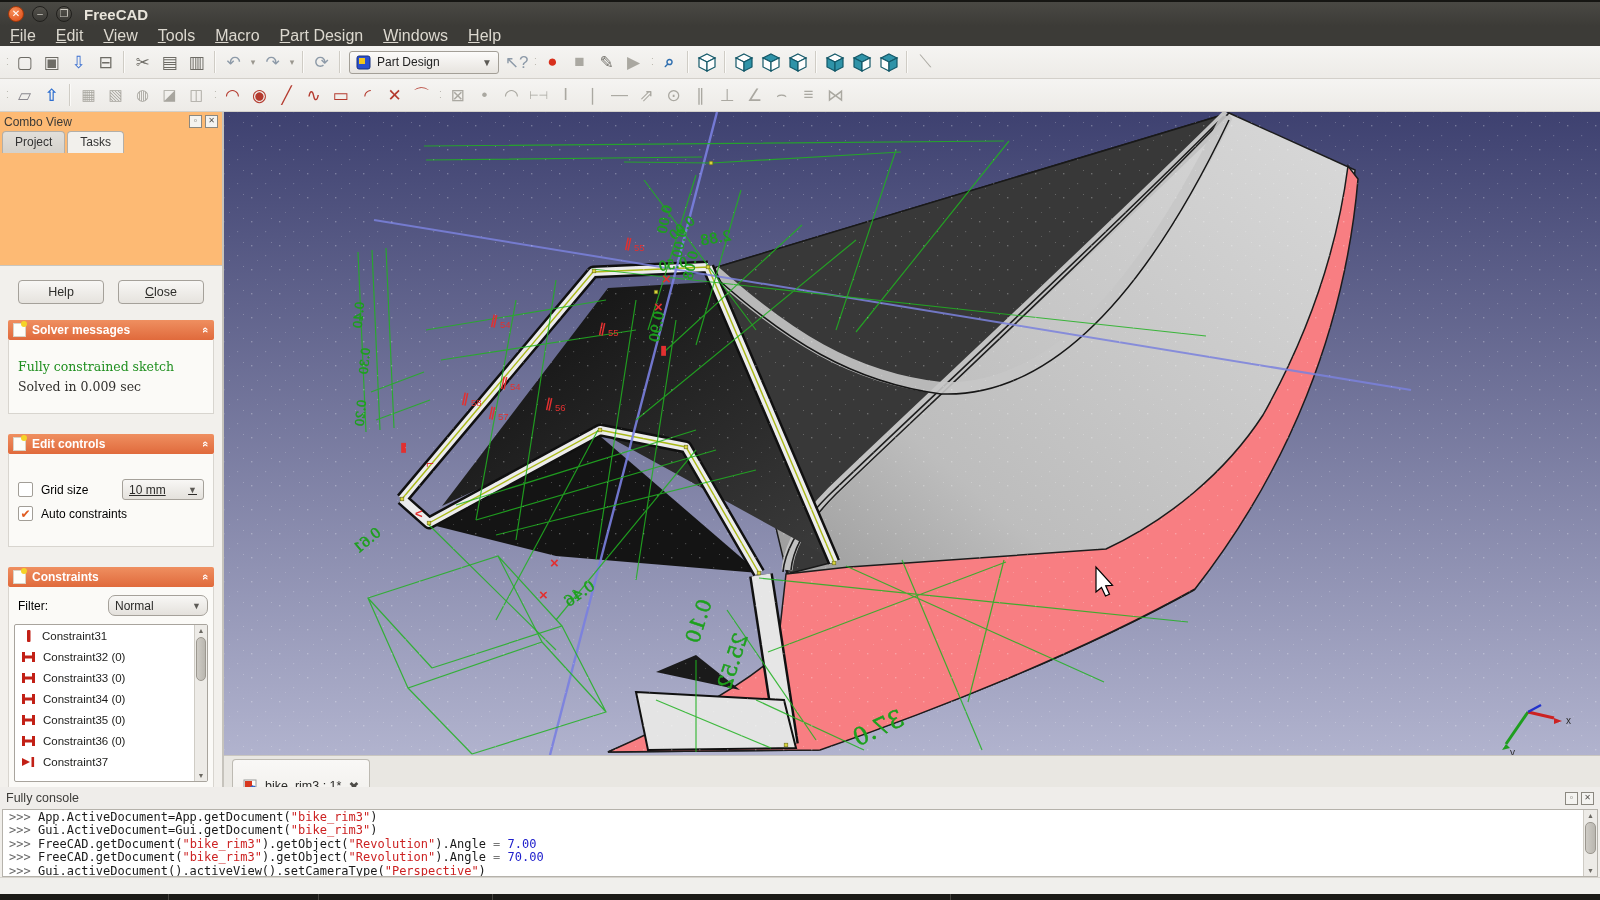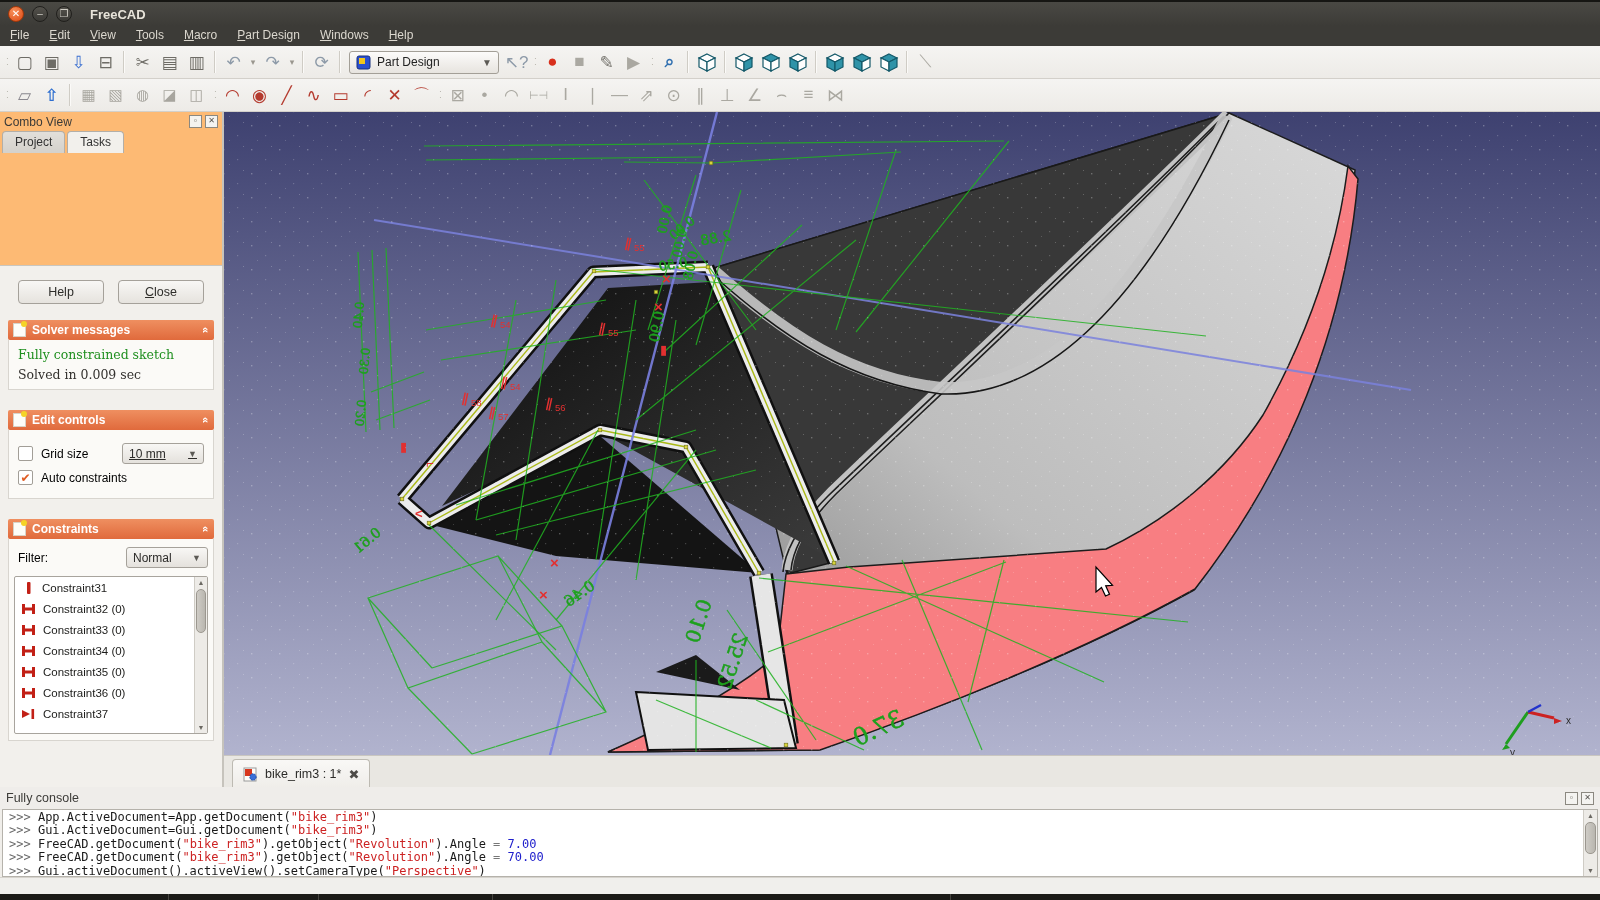--- a/index.html
+++ b/index.html
@@ -17,7 +17,7 @@
     border:1px solid #a33809;color:#fff;}
   .winbtn.min,.winbtn.max{background:linear-gradient(#54524c,#3a3935);
     border:1px solid #201f1c;color:#cfccc4;}
-  #win-title{font-weight:bold;font-size:13px;margin-left:18px;}
+  #win-title{font-weight:bold;font-size:15px;margin-left:12px;}
   
   #menubar{position:absolute;left:0;top:26px;width:1600px;height:20px;background:#3c3b37;
     display:flex;color:#dcd8cf;font-size:12px;}

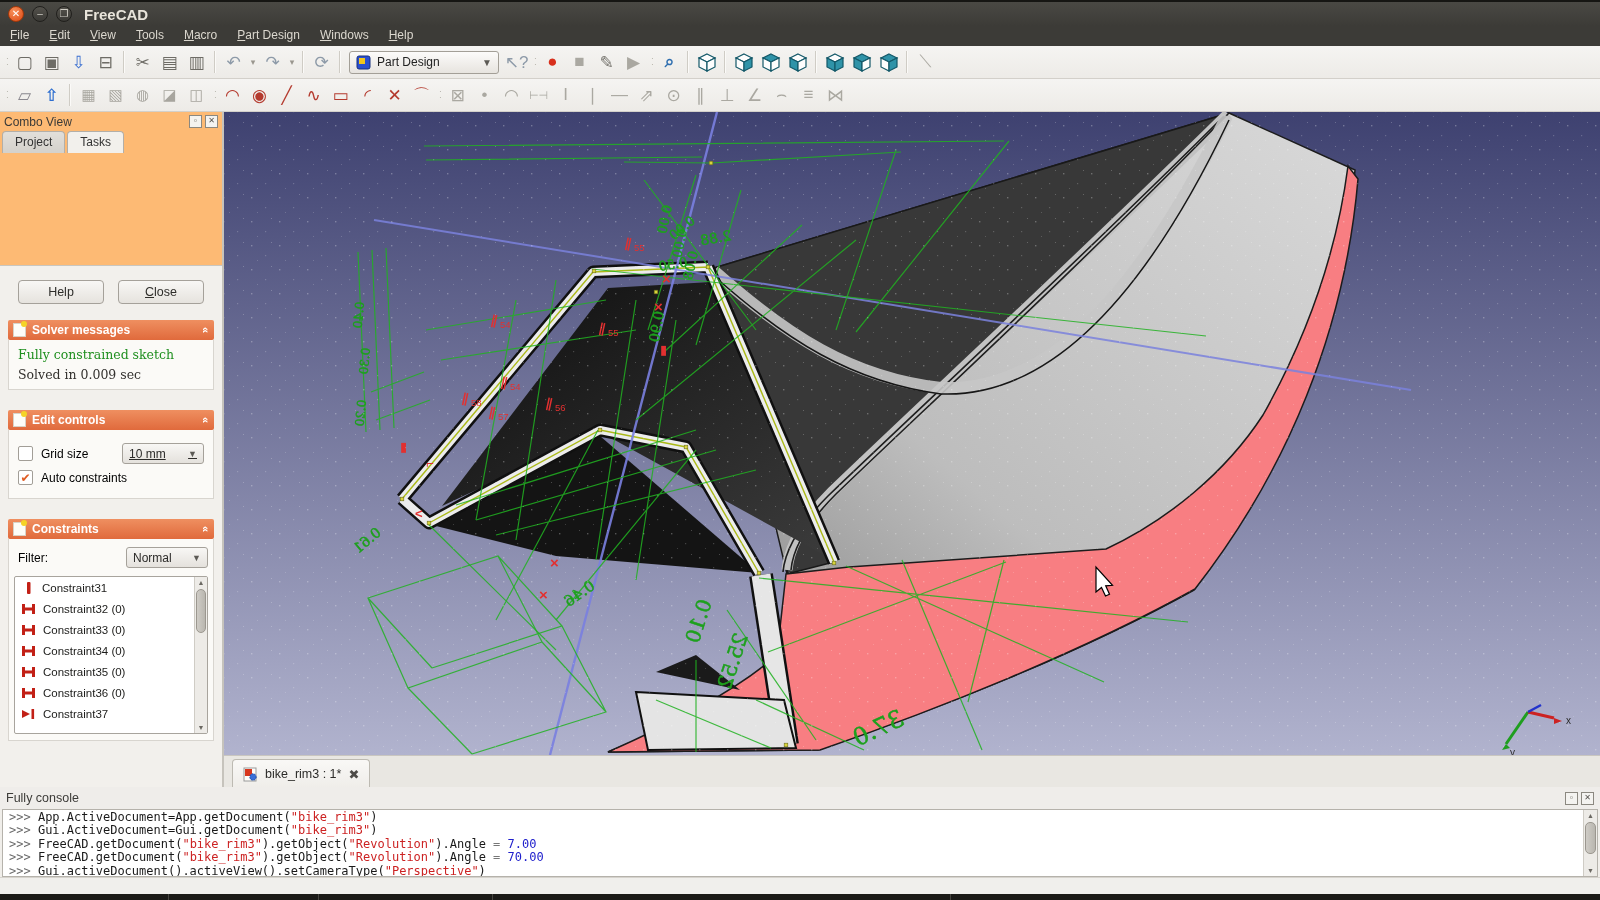--- a/index.html
+++ b/index.html
@@ -20,7 +20,7 @@
   #win-title{font-weight:bold;font-size:15px;margin-left:12px;}
   
   #menubar{position:absolute;left:0;top:26px;width:1600px;height:20px;background:#3c3b37;
-    display:flex;color:#dcd8cf;font-size:12px;}
+    display:flex;align-items:center;color:#dcd8cf;font-size:16px;}
   .menu-item{padding:2px 10px;cursor:default;}
   .menu-item u{text-decoration:underline;}
   

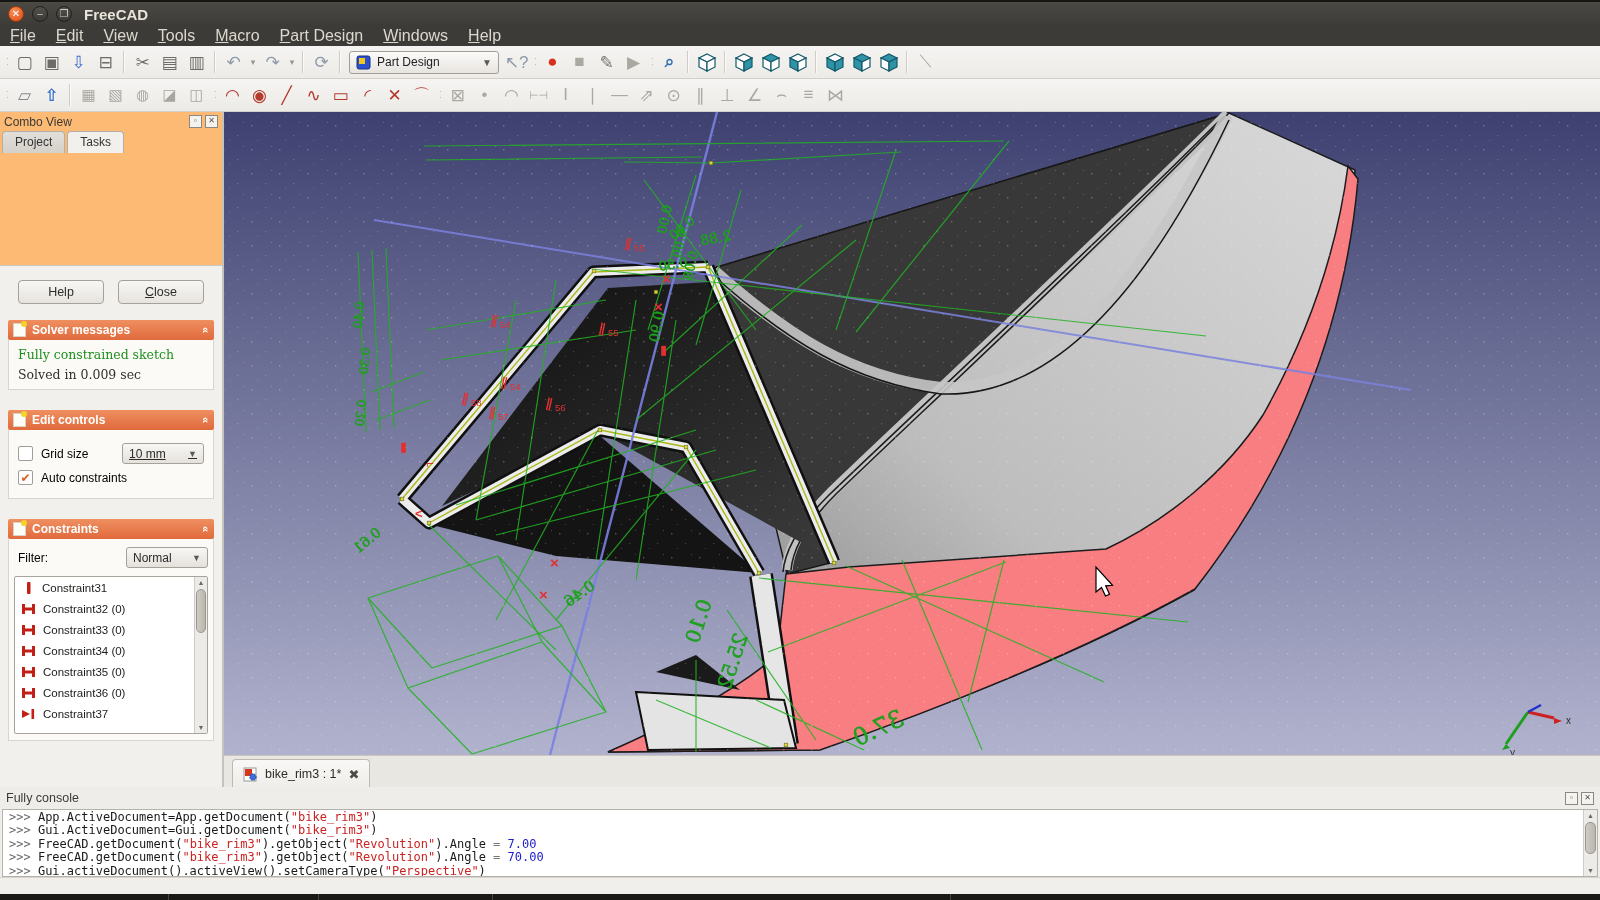--- a/index.html
+++ b/index.html
@@ -66,7 +66,7 @@
   .note-ico{width:11px;height:12px;background:#fdfdf8;border:1px solid #d8d4c8;position:relative;margin-right:6px;}
   .note-ico:after{content:"";position:absolute;right:-2px;top:-3px;width:6px;height:6px;border-radius:50%;background:#f5d327;}
   .sec-header .chev{margin-left:auto;font-size:11px;transform:rotate(90deg);color:#fff;}
-  .sec-body{background:#fbfaf7;border:1px solid #d8d5cf;border-top:none;padding:7px 9px;}
+  .sec-body{background:#fbfaf7;border:1px solid #d8d5cf;border-top:none;padding:19px 9px;}
   #solver-msg{font-family:"DejaVu Serif",serif;color:#1f8f1f;font-size:12.5px;margin-bottom:5px;}
   #solver-time{font-family:"DejaVu Serif",serif;color:#33312e;font-size:12.5px;}
   .ctl-row{display:flex;align-items:center;margin:6px 0;}

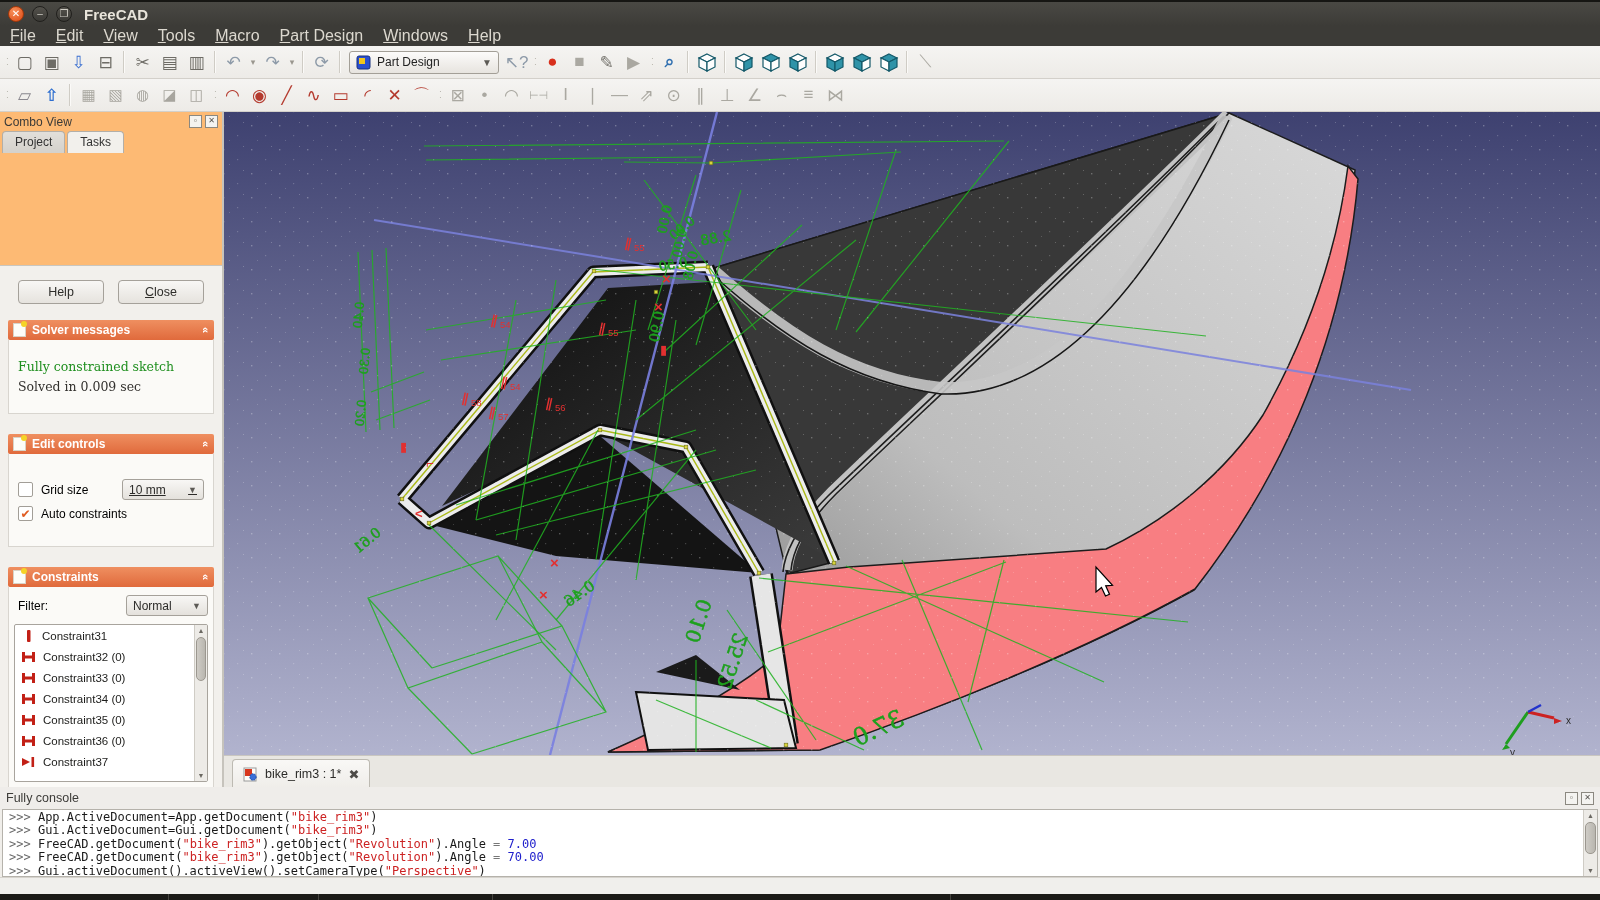--- a/index.html
+++ b/index.html
@@ -78,7 +78,7 @@
     padding:0 6px;box-sizing:border-box;color:#2c2b29;font-size:12px;}
   .dropdown .arrow{margin-left:auto;font-size:9px;color:#5c5a55;}
   #grid-dd{width:82px;margin-left:auto;text-decoration:underline;}
-  #filter-dd{width:82px;margin-left:auto;}
+  #filter-dd{width:100px;margin-left:auto;border-radius:7px;}
   #constraint-list{margin-top:8px;height:156px;background:#fff;border:1px solid #a8a49d;
     border-radius:2px;position:relative;overflow:hidden;}
   .con-row{display:flex;align-items:center;height:21px;padding-left:6px;font-size:11.5px;color:#1c1c1a;}

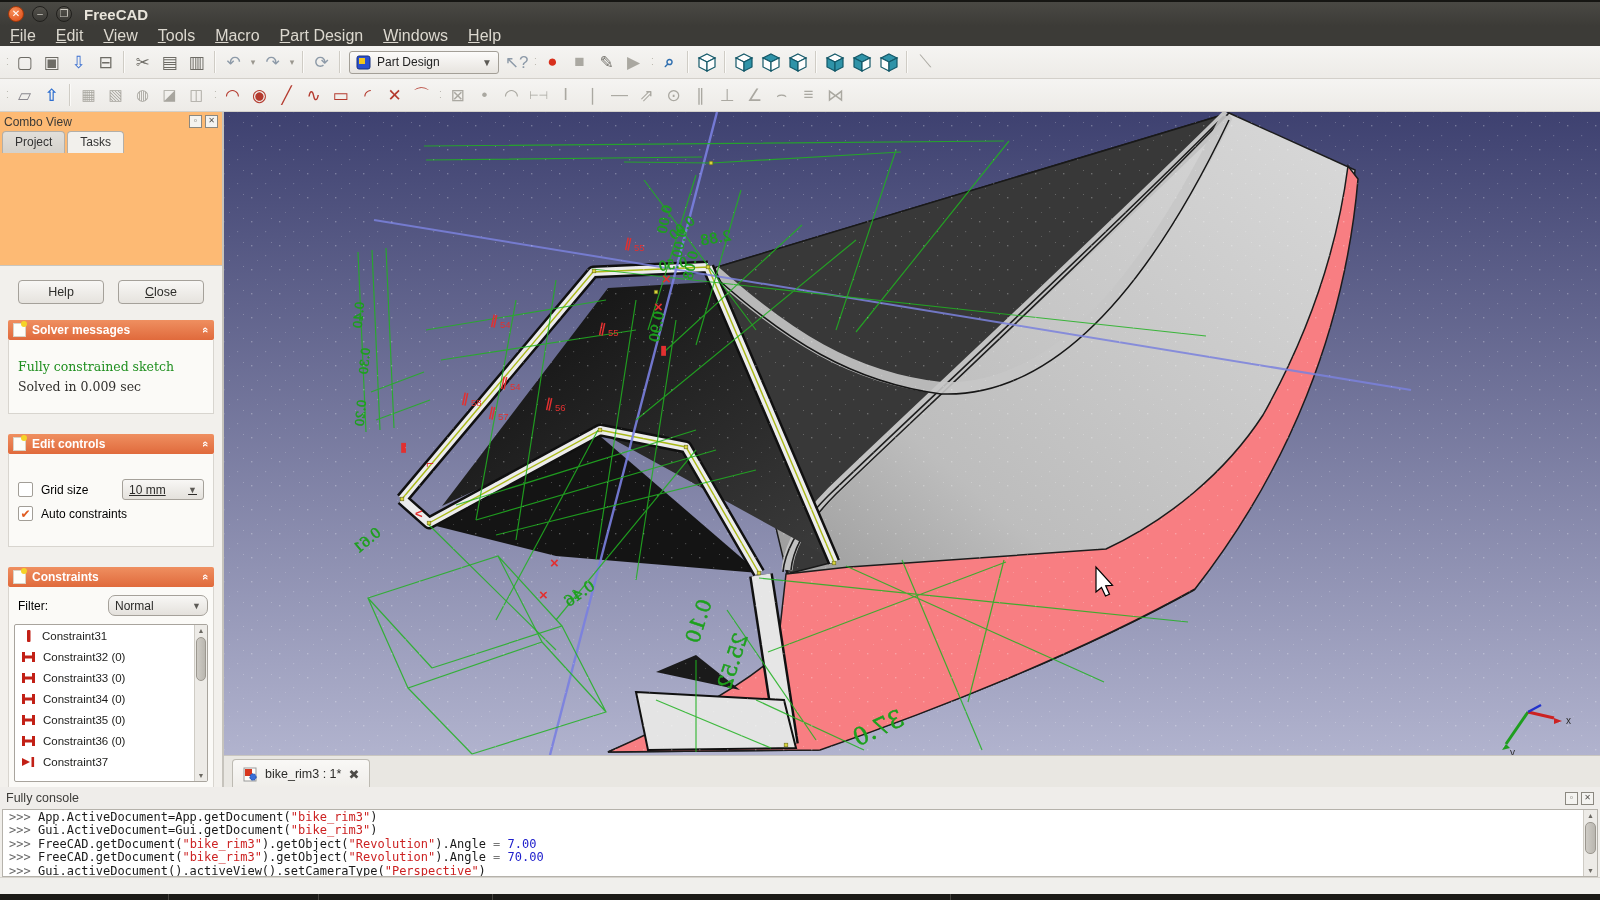--- a/index.html
+++ b/index.html
@@ -97,7 +97,7 @@
     background:#e9e7e2;border-top:1px solid #c9c6c0;}
   #doc-tab{position:absolute;left:8px;top:3px;height:28px;background:linear-gradient(#f9f8f6,#efEDe9);
     border:1px solid #bdbab2;border-bottom:none;border-radius:4px 4px 0 0;
-    display:flex;align-items:center;padding:0 10px;gap:7px;color:#2c2b29;font-size:12.5px;}
+    display:flex;align-items:center;padding:12px 10px;gap:7px;color:#2c2b29;font-size:12.5px;}
   #doc-tab .x{font-size:13px;color:#4d4b47;font-weight:bold;}
   
   #pycon-header{position:absolute;left:0;top:787px;width:1600px;height:22px;background:#efedea;

